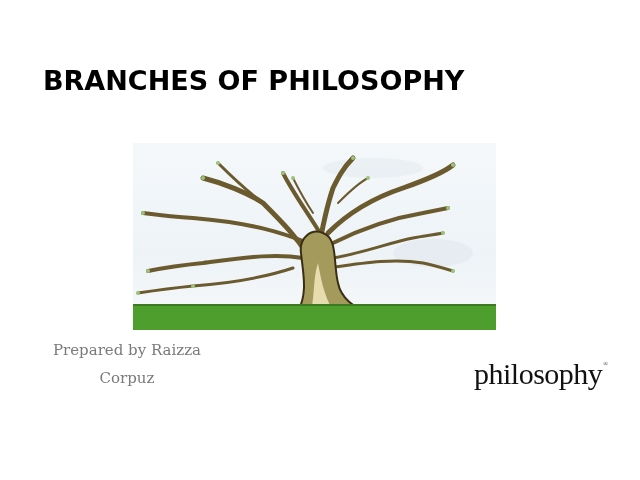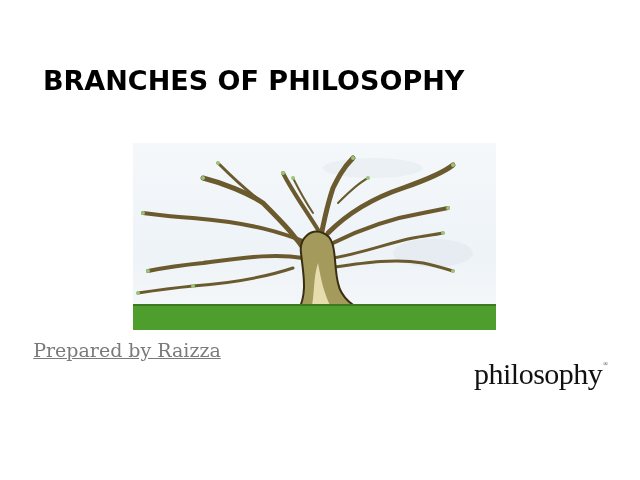--- a/index.html
+++ b/index.html
@@ -28,9 +28,8 @@
     .tree { position: absolute; left: 0; top: 0; }
     .author {
       position: absolute; left: 20px; top: 336px; width: 214px;
-      text-align: center; color: #7a7a7a; font-size: 19px; line-height: 28px;
+      text-align: center; color: #7a7a7a; font-size: 15px; line-height: 28px;
       font-family: "DejaVu Serif", serif;
-      text-decoration: underline;
     }
     .logo {
       position: absolute; left: 474px; top: 357px;

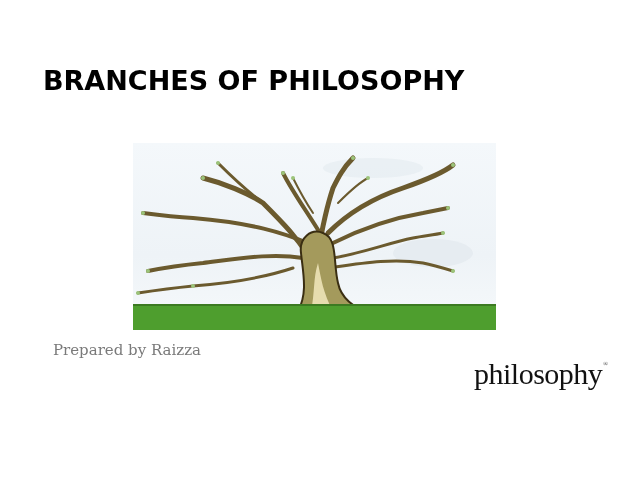--- a/index.html
+++ b/index.html
@@ -92,6 +92,7 @@
 
 <div class="author">
   <div>Prepared by Raizza</div>
+  <div>Corpuz</div>
 </div>
 
 <div class="logo">

